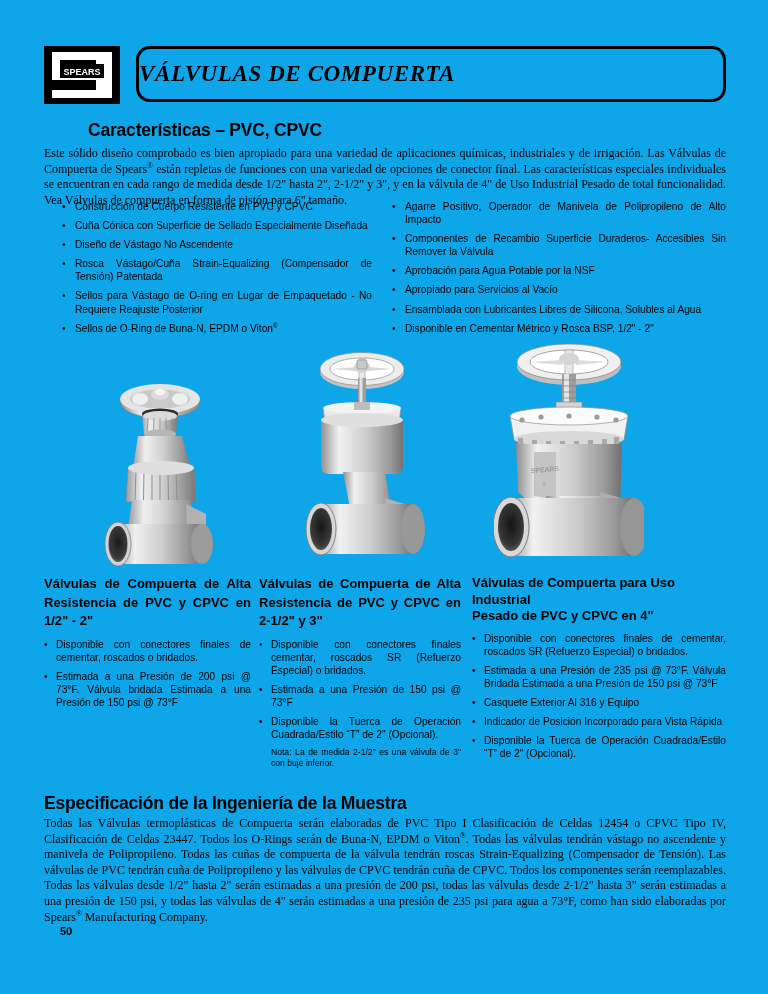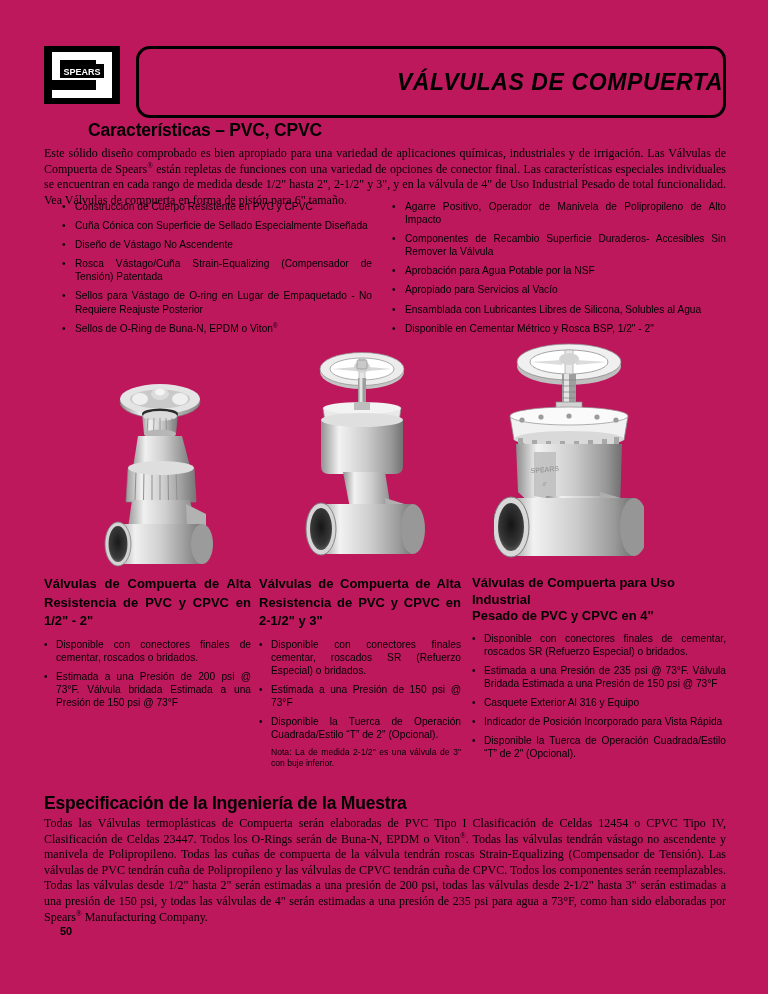--- a/index.html
+++ b/index.html
@@ -17,7 +17,7 @@
     width: 768px;
     height: 994px;
     margin: 0 auto;
-    background: #be185d;
+    background: #0ea5e9;
     overflow: hidden;
   }
 

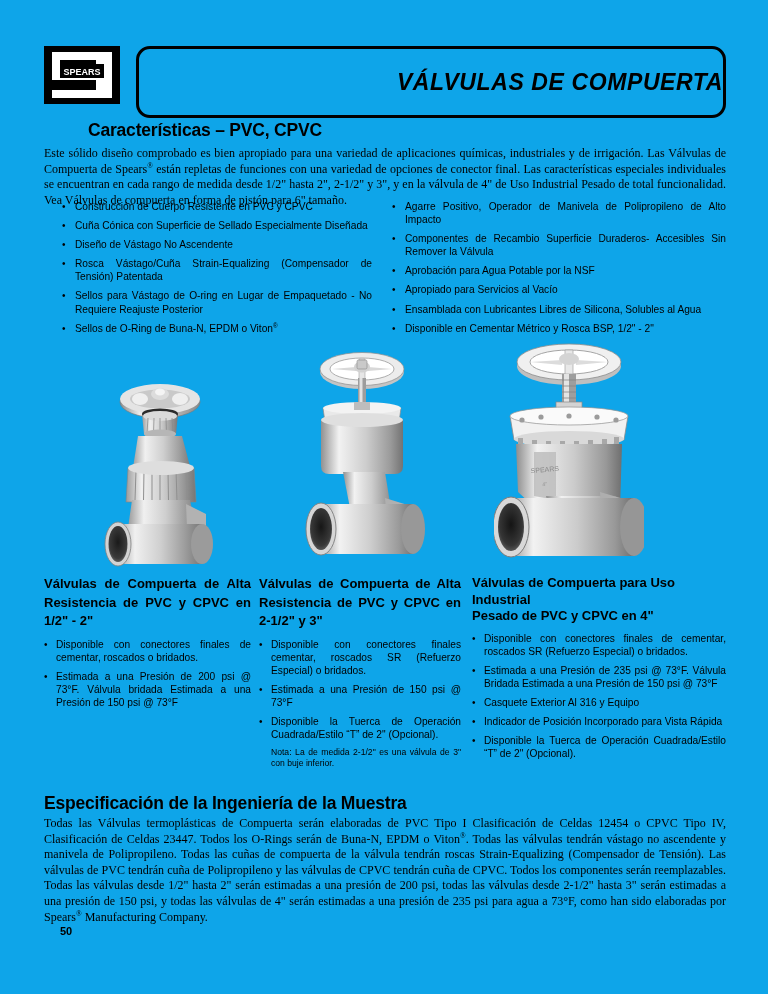--- a/index.html
+++ b/index.html
@@ -44,13 +44,14 @@
     left: 92px;
     top: 2px;
     right: 0;
-    height: 72px;
+    height: 56px;
     border: 3px solid #000000;
     border-radius: 14px;
     box-sizing: border-box;
     display: flex;
     align-items: center;
-    justify-content: flex-end;
+    justify-content: flex-start;
+    font-family: Liberation Serif, serif;
   }
   .title-plate .title-text {
     font-size: 23px;

